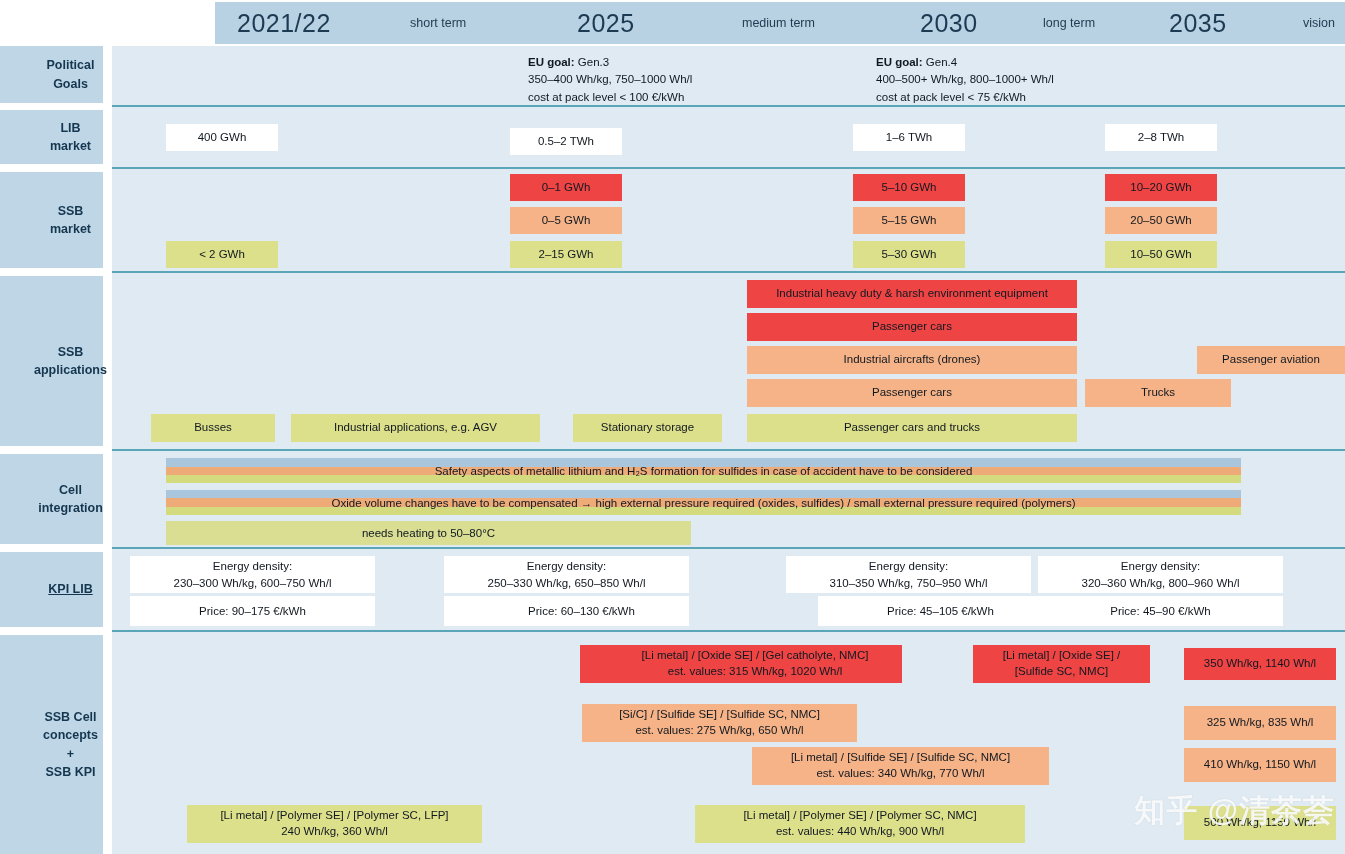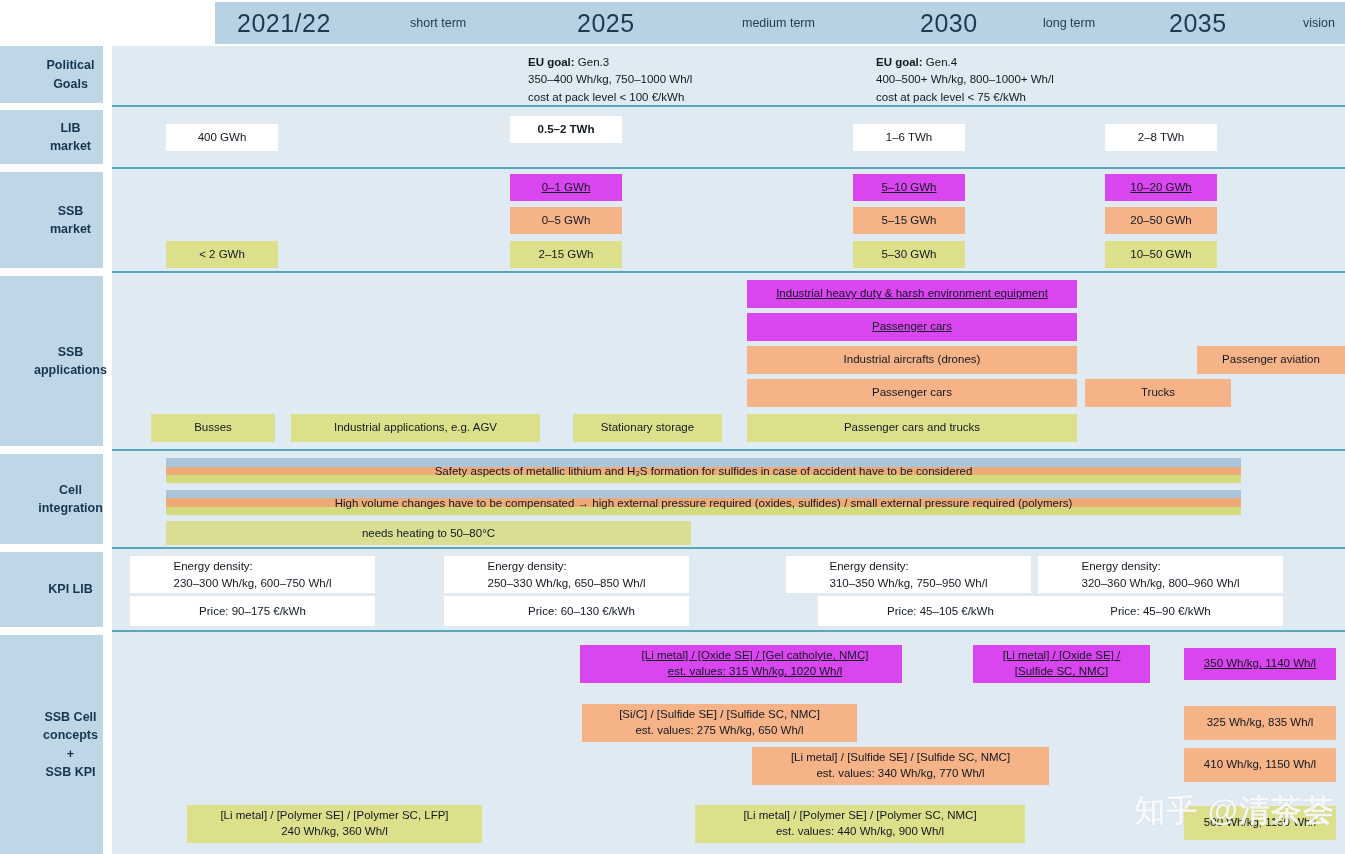--- a/index.html
+++ b/index.html
@@ -173,7 +173,7 @@
 market</span>
   </div>
   <div class="box white" style="left:166px; top:124px; width:112px; height:27px;">400 GWh</div>
-  <div class="box white" style="left:510px; top:116px; width:112px; height:27px;font-weight:bold;">0.5–2 TWh</div>
+  <div class="box white" style="left:510px; top:128px; width:112px; height:27px;">0.5–2 TWh</div>
   <div class="box white" style="left:853px; top:124px; width:112px; height:27px;">1–6 TWh</div>
   <div class="box white" style="left:1105px; top:124px; width:112px; height:27px;">2–8 TWh</div>
   <div class="rowrule" style="top:167px;"></div>

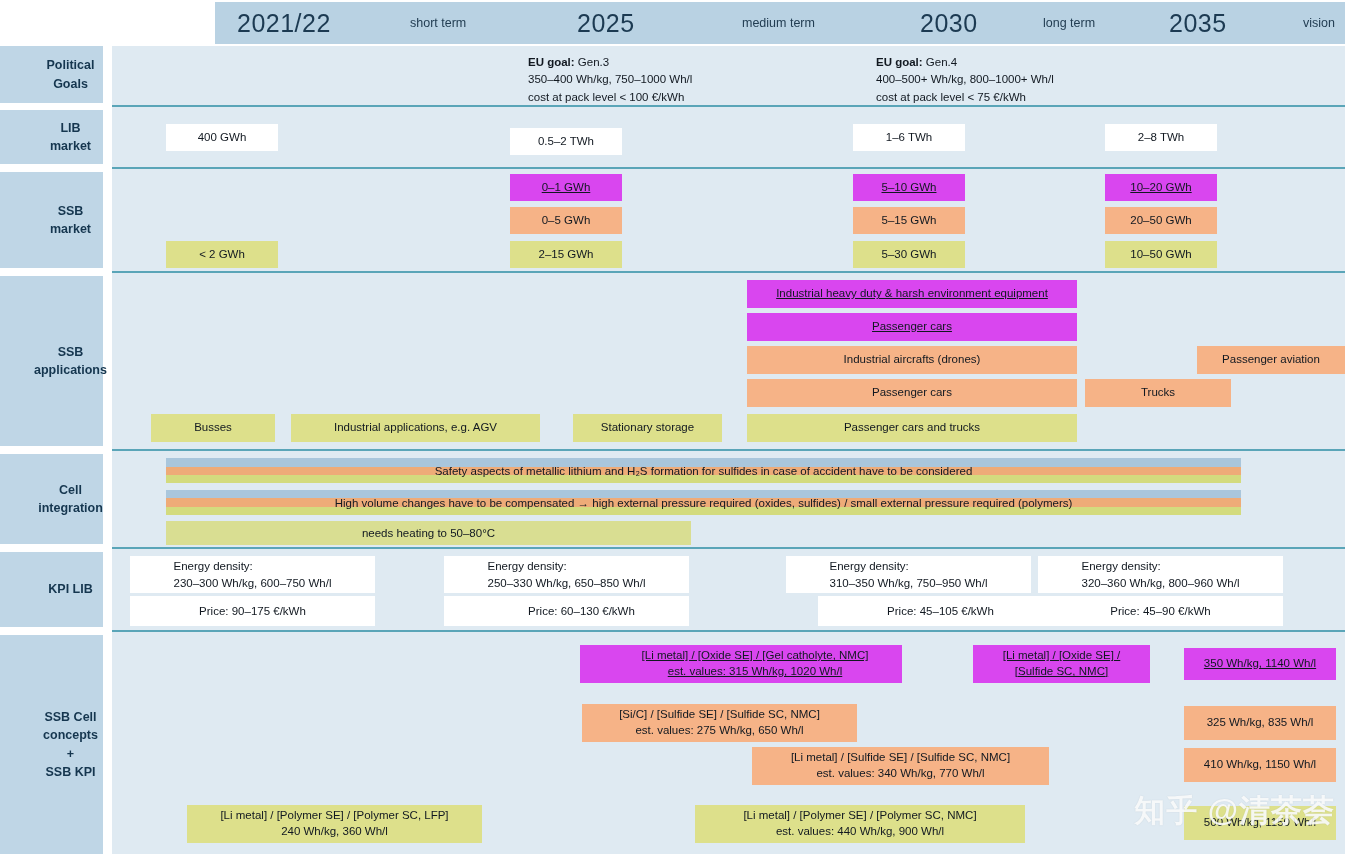--- a/index.html
+++ b/index.html
@@ -75,7 +75,7 @@
     padding: 2px 6px;
   }
   .box.white { background: #ffffff; }
-  .box.blue  { background: #d946ef; text-decoration: underline; }
+  .box.blue  { background: #ef4444; }
   .box.orange{ background: #f6b387; }
   .box.green { background: #dde08b; }
 

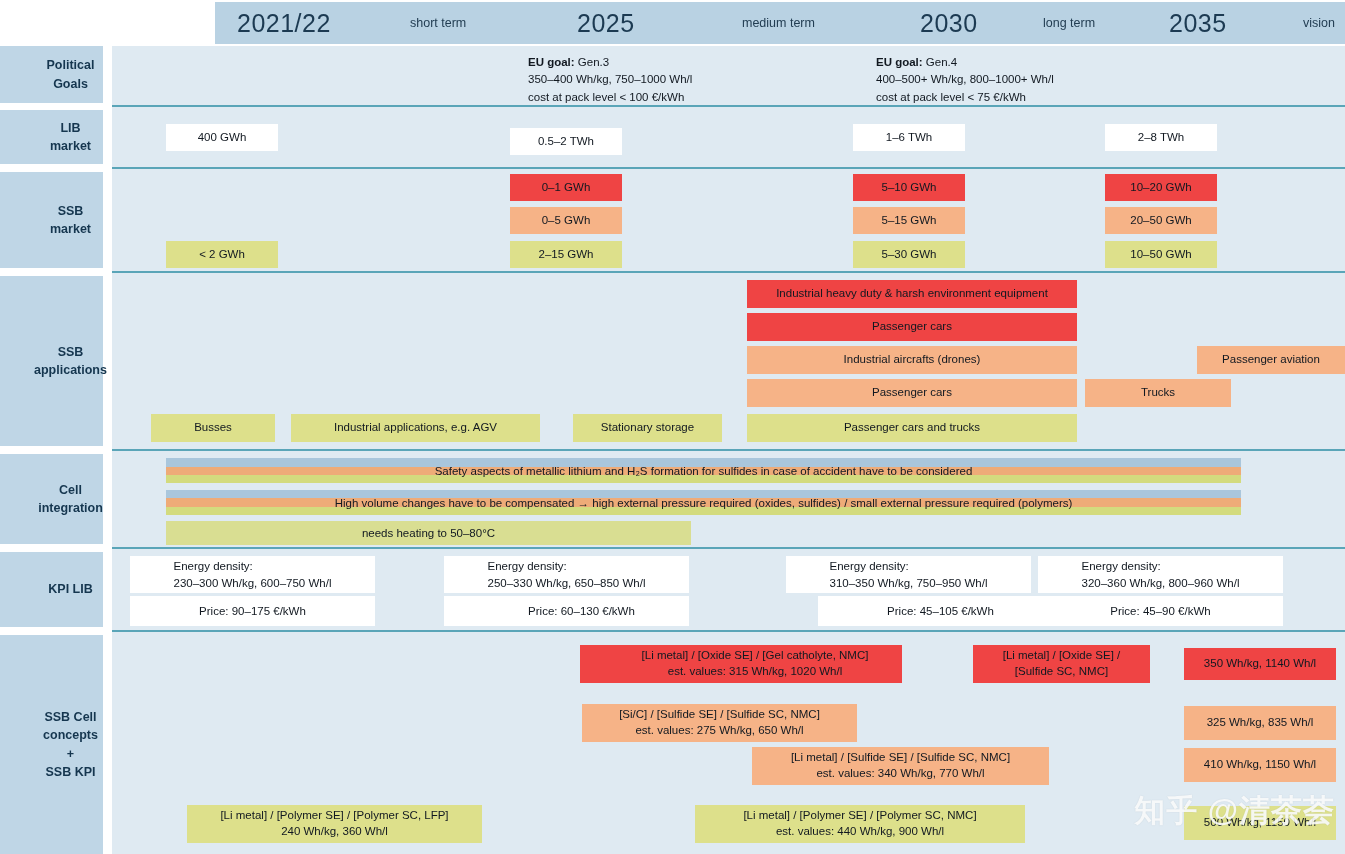--- a/index.html
+++ b/index.html
@@ -226,7 +226,7 @@
   </div>
   <div class="stripebar" style="left:166px; top:490px; width:1075px; height:25px;">
     <div class="stripes"></div>
-    <div class="txt">High volume changes have to be compensated → high external pressure required (oxides, sulfides) / small external pressure required (polymers)</div>
+    <div class="txt">Oxide volume changes have to be compensated → high external pressure required (oxides, sulfides) / small external pressure required (polymers)</div>
   </div>
   <div class="solidgreen" style="left:166px; top:521px; width:525px; height:24px;">
     <span>needs heating to 50–80°C</span>

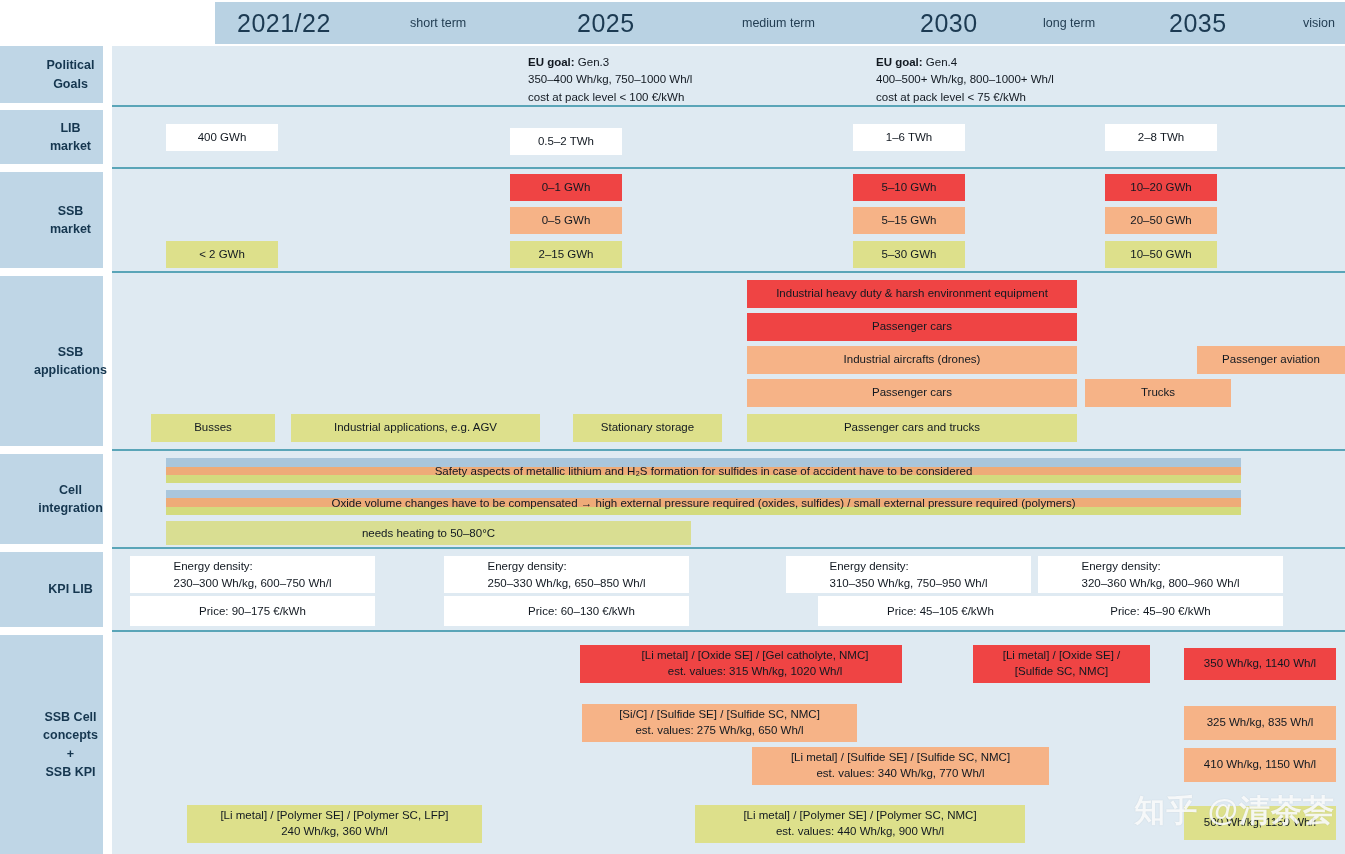--- a/index.html
+++ b/index.html
@@ -117,6 +117,7 @@
     position: absolute;
     background: #ffffff;
     display: flex; align-items: center; justify-content: center;
+    text-align: center;
     font-size: 11.5px; color: #111820; line-height: 1.4;
   }
 

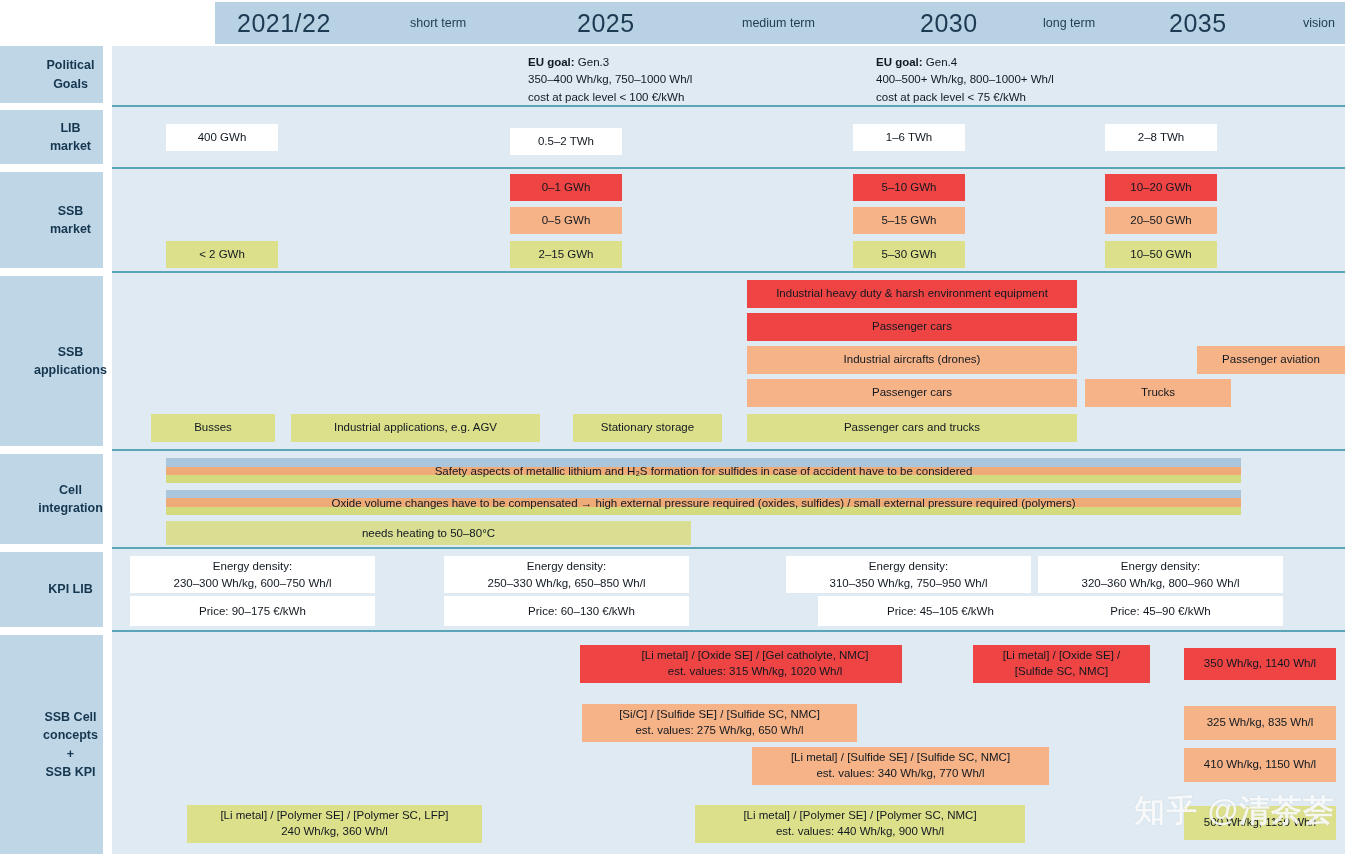--- a/index.html
+++ b/index.html
@@ -235,7 +235,7 @@
   <div class="rowrule" style="top:547px;"></div>
 
   <div class="rowbody" style="top:549px; height:81px;"></div>
-  <div class="rowlabel" style="top:552px; height:75px;">
+  <div class="rowlabel" style="top:552px; height:75px;text-decoration:underline;">
     <span style="white-space:pre-line">KPI LIB</span>
   </div>
 

